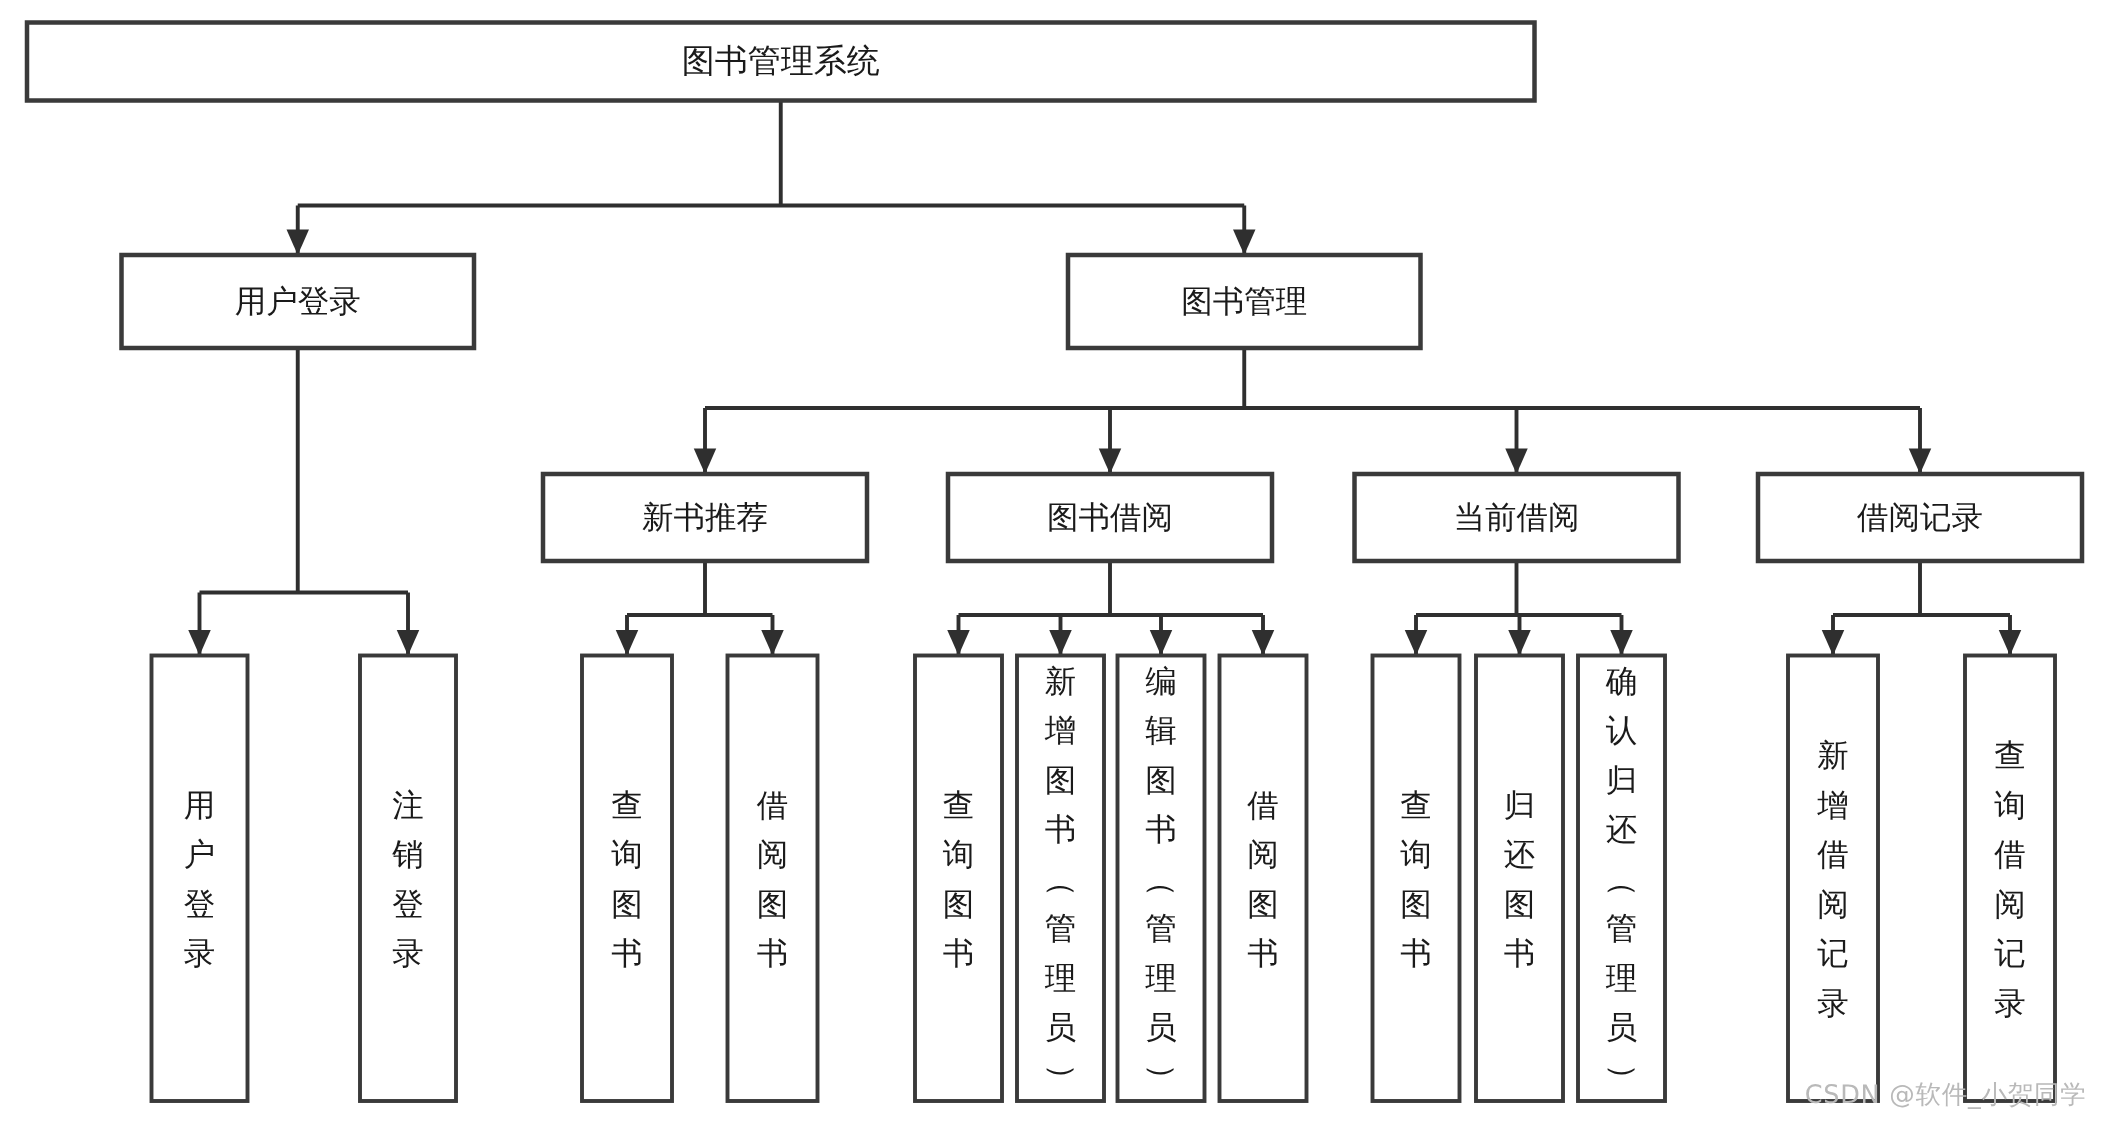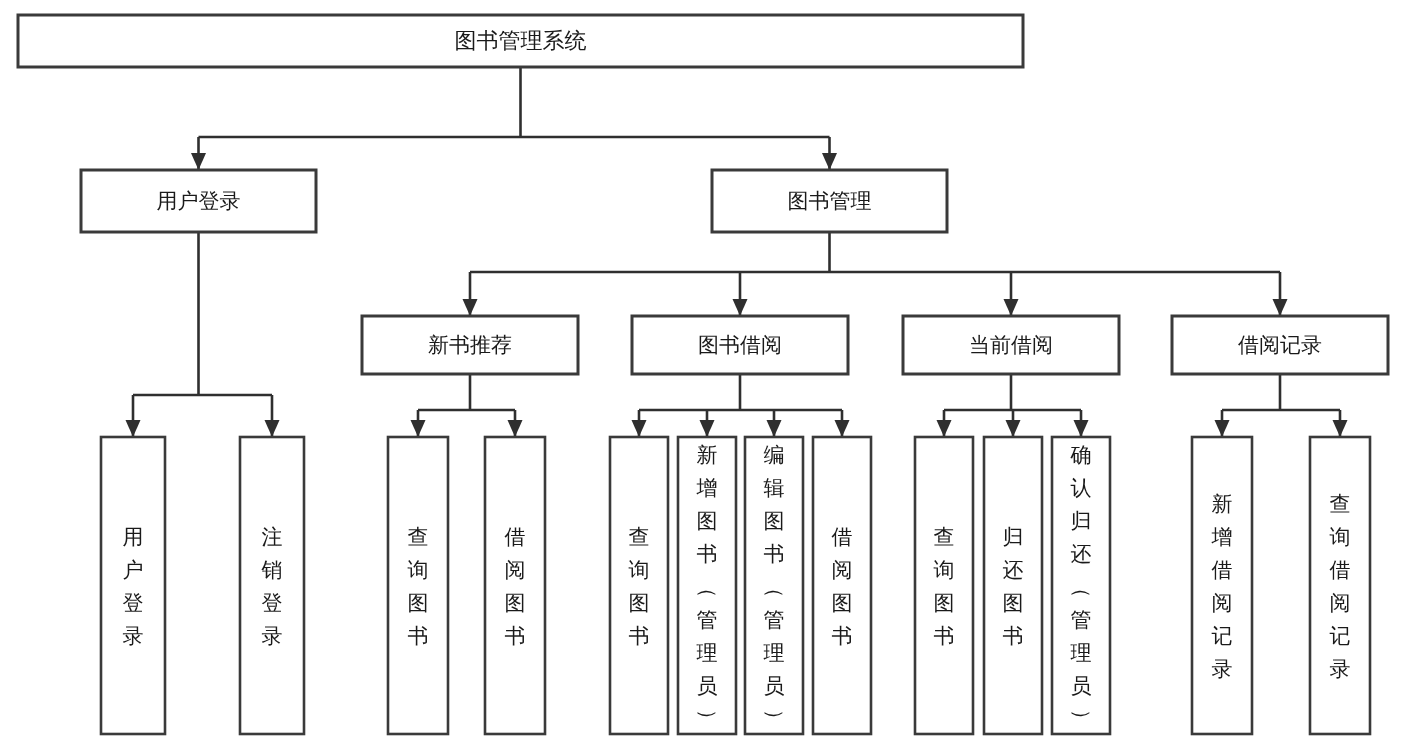--- a/index.html
+++ b/index.html
@@ -271,6 +271,7 @@
         </g>
       </g>
   </svg>
+  <div class="watermark">CSDN @软件_小贺同学</div>
 </div>
 
 </body></html>

